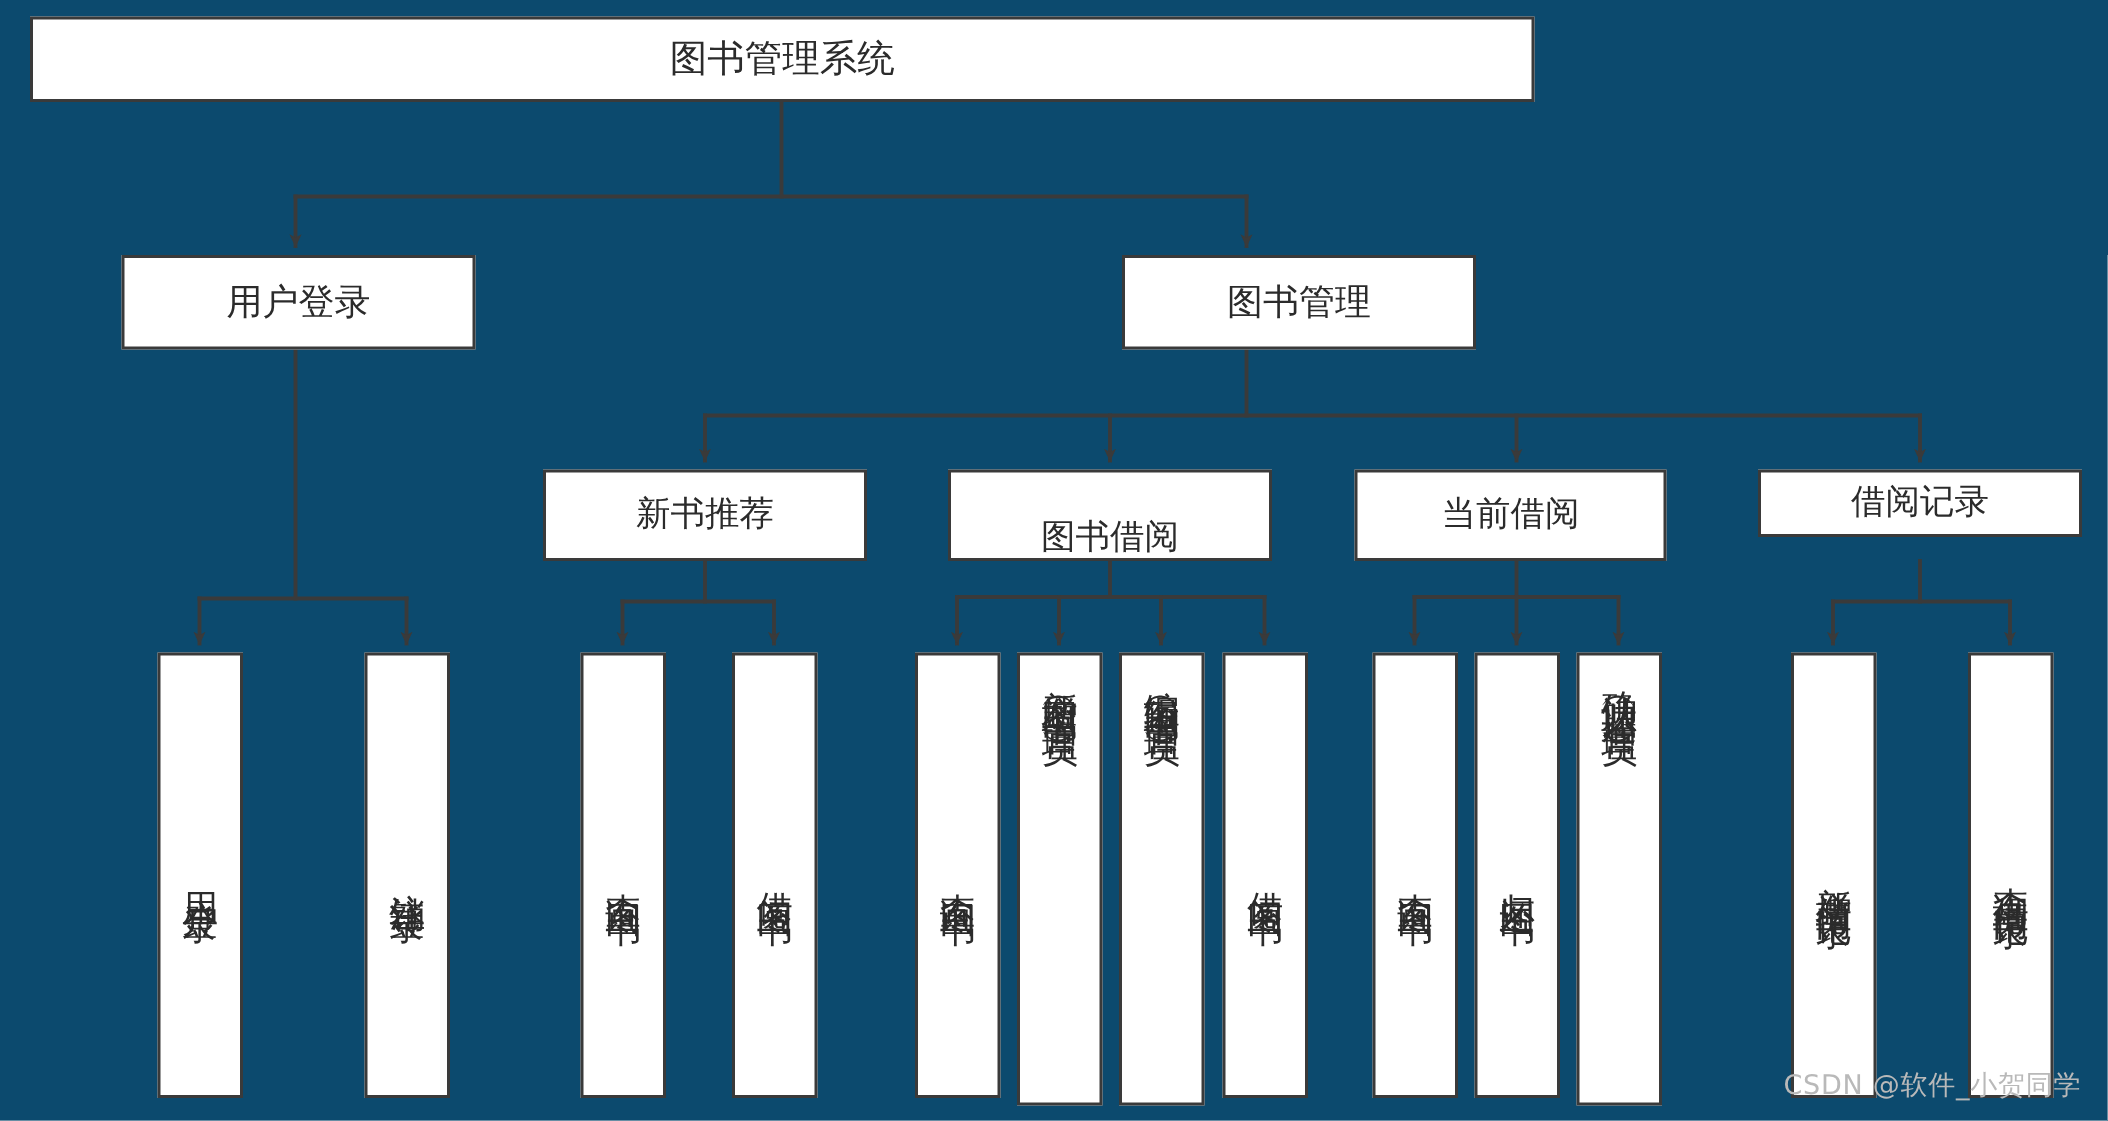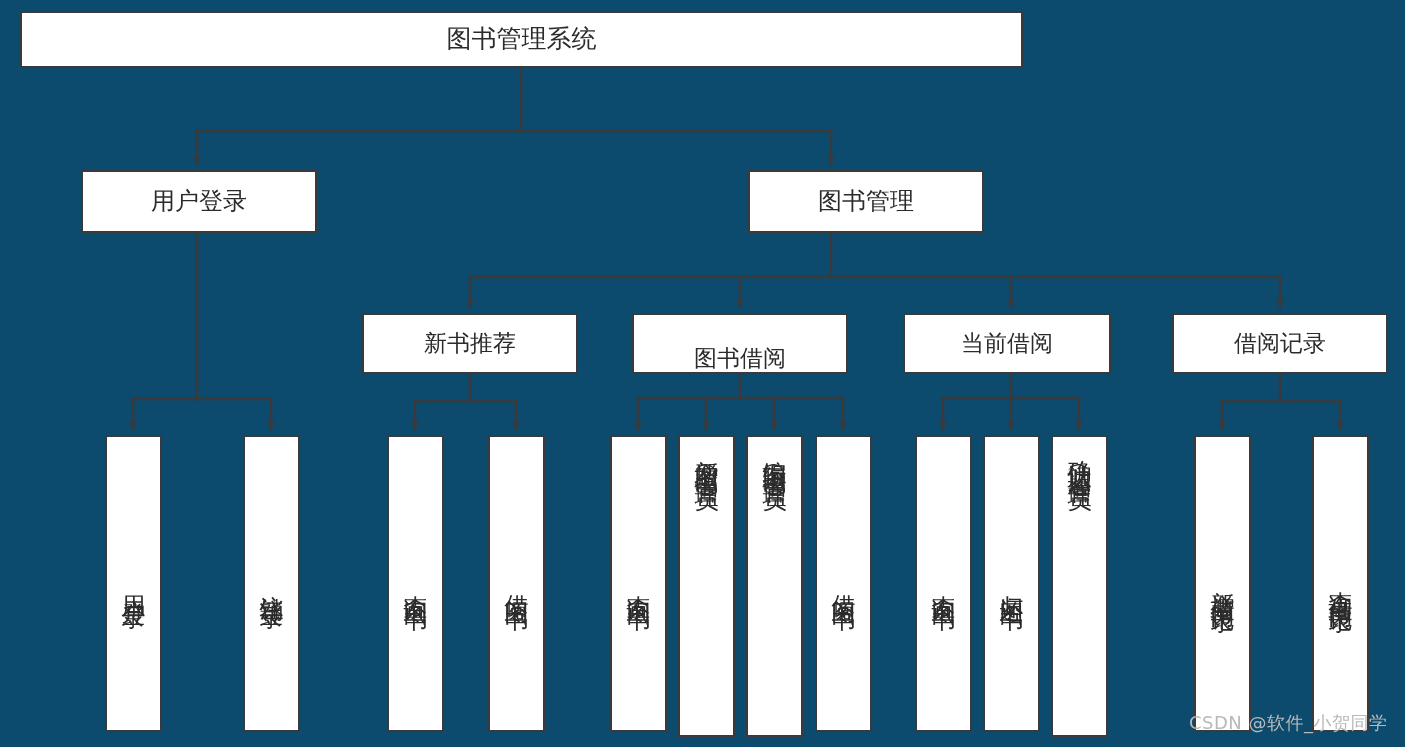--- a/index.html
+++ b/index.html
@@ -155,7 +155,7 @@
   <div class="node-box lvl2" style="left:903px; top:313px; width:208px; height:61px;">
     <span class="node-label">当前借阅</span>
   </div>
-  <div class="node-box lvl2" style="left:1172px; top:313px; width:216px; height:61px;">
+  <div class="node-box lvl2" style="left:1172px; top:313px; width:216px; height:45px;">
     <span class="node-label">借阅记录</span>
   </div>
 

